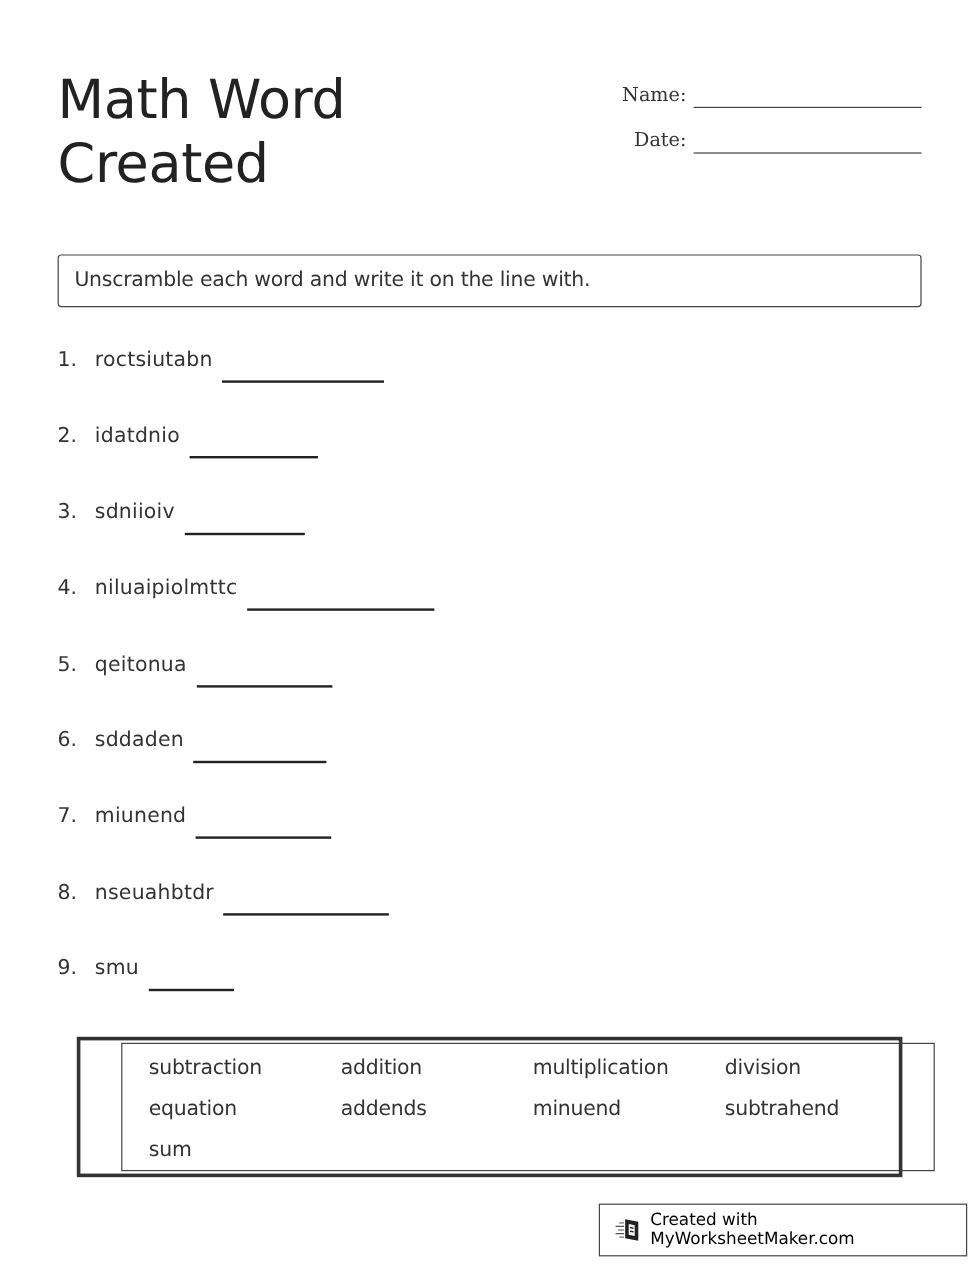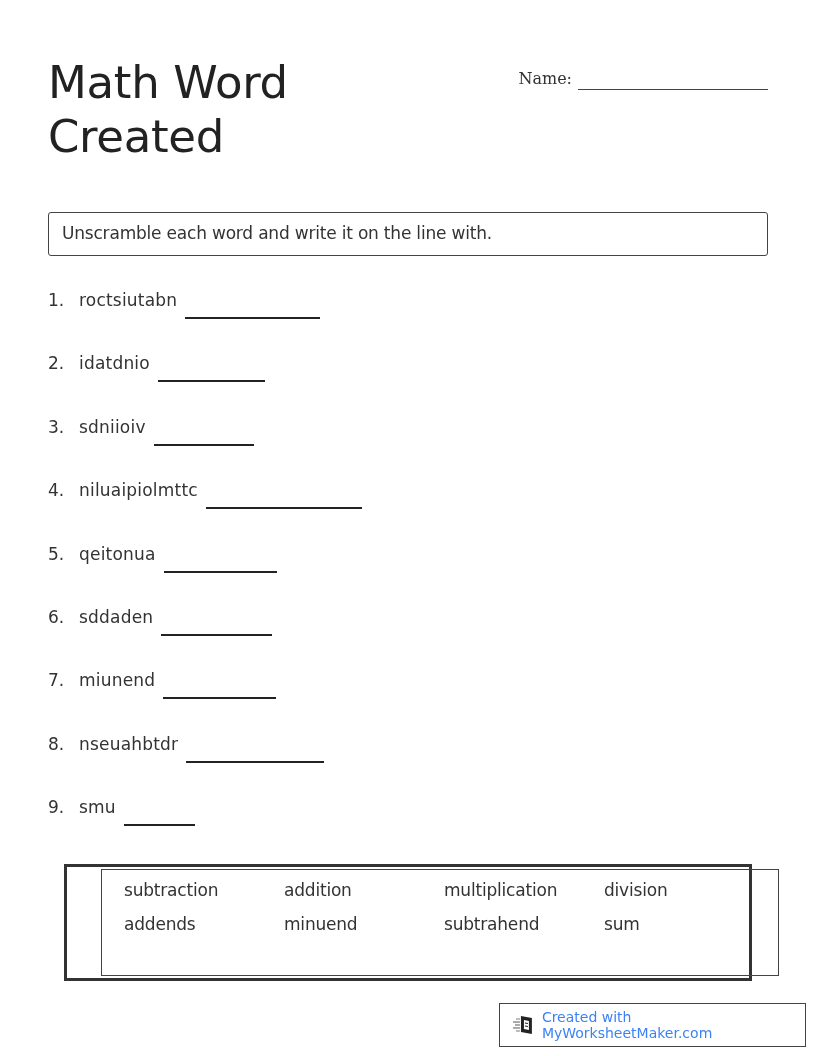--- a/index.html
+++ b/index.html
@@ -59,6 +59,10 @@
 <div class="meta">
   <div class="meta-row">
     <span class="meta-label">Name:</span>
+    <span class="meta-line"></span>
+  </div>
+  <div class="meta-row">
+    <span class="meta-label">Date:</span>
     <span class="meta-line"></span>
   </div>
 </div>

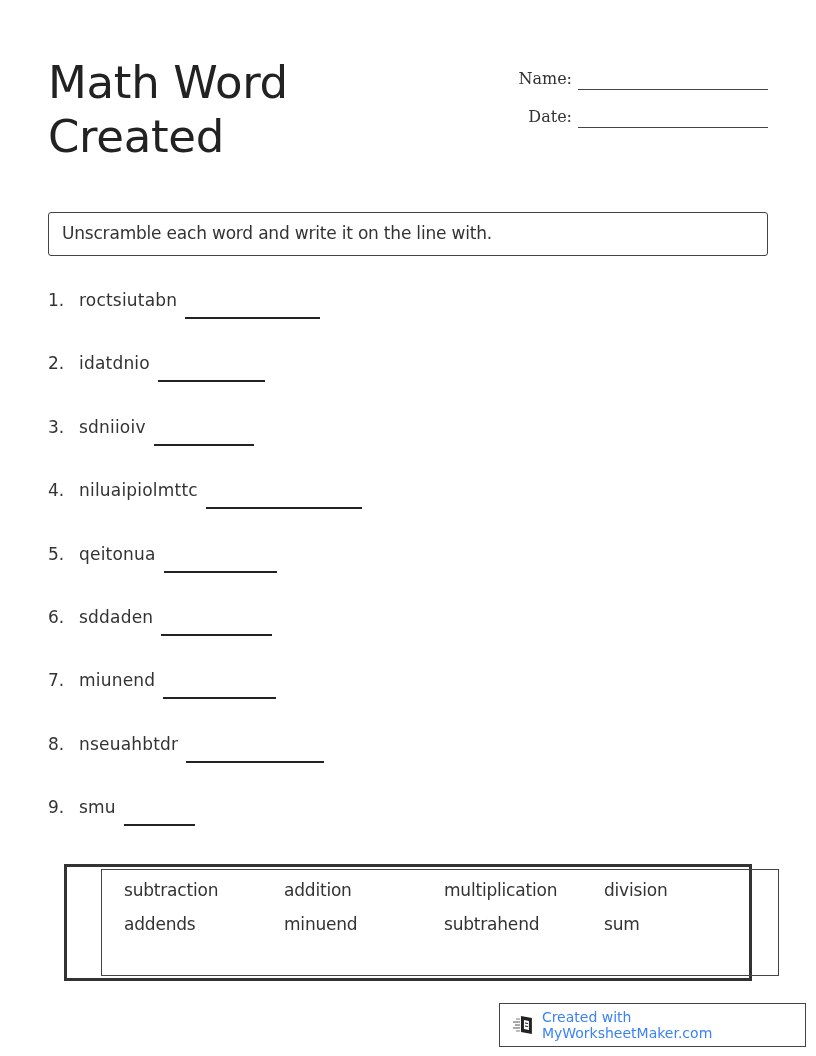--- a/index.html
+++ b/index.html
@@ -123,6 +123,7 @@
     <span>addition</span>
     <span>multiplication</span>
     <span>division</span>
+    <span>equation</span>
     <span>addends</span>
     <span>minuend</span>
     <span>subtrahend</span>

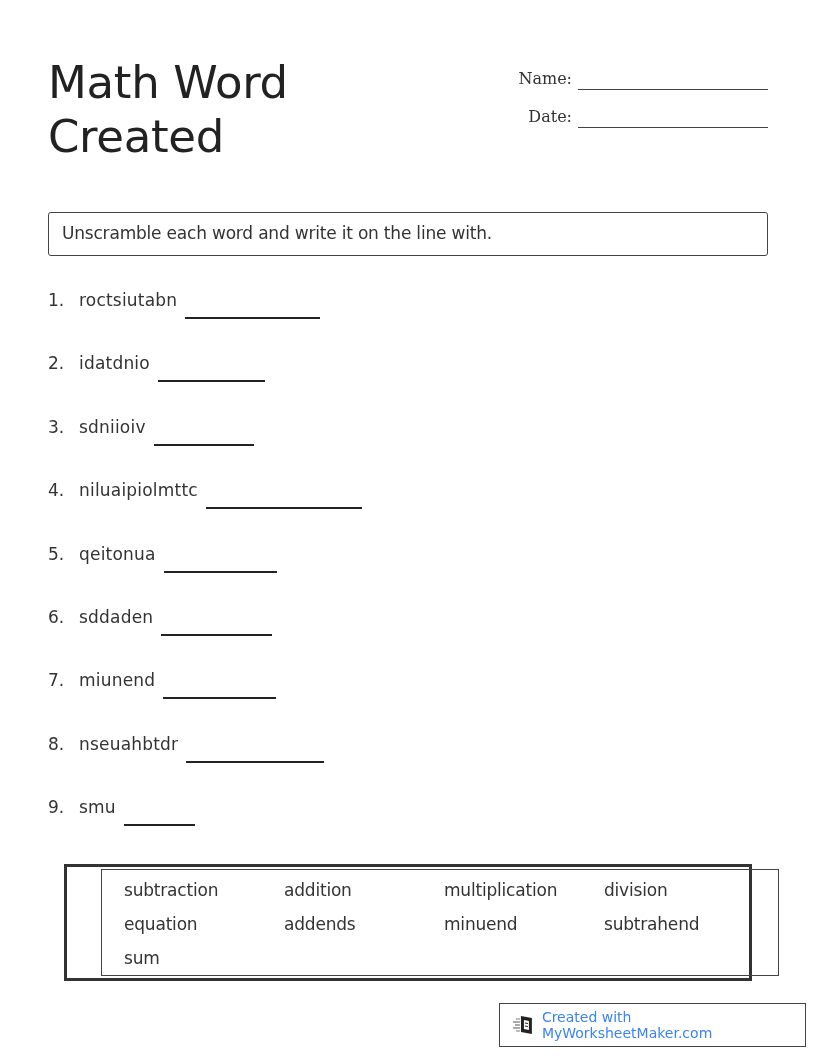--- a/index.html
+++ b/index.html
@@ -44,7 +44,7 @@
     .footer {
       position: absolute; left: 499px; top: 1003px; width: 307px; height: 44px;
       border: 1.5px solid #444; display: flex; align-items: center; padding-left: 12px;
-      font-size: 14px; color: #3b82f6;
+      font-size: 14px; color: #000000;
     }
     .footer svg { margin-right: 6px; }
   </style>

